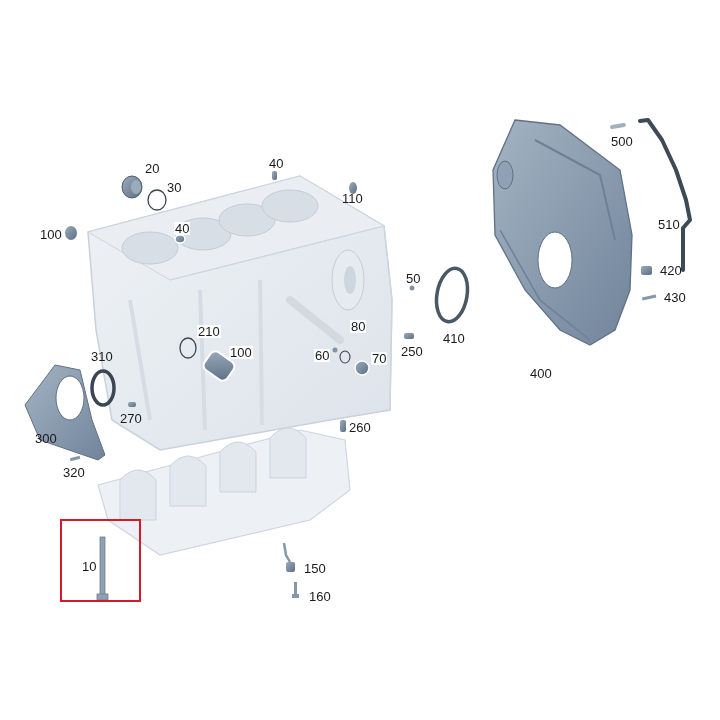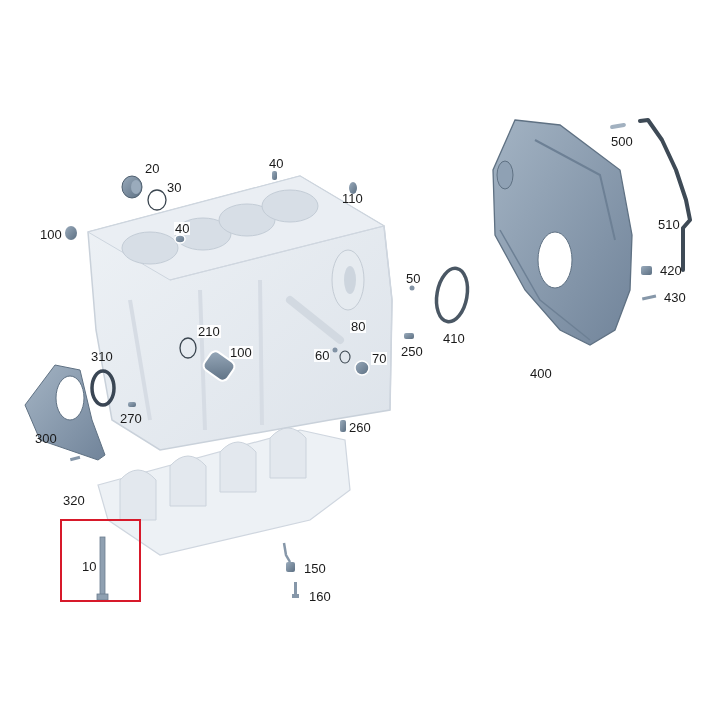--- a/index.html
+++ b/index.html
@@ -159,7 +159,7 @@
   <span class="callout" style="left:120px; top:412px;">270</span>
   <span class="callout" style="left:35px; top:432px;">300</span>
   <span class="callout" style="left:91px; top:350px;">310</span>
-  <span class="callout" style="left:63px; top:466px;margin-top:28px;">320</span>
+  <span class="callout" style="left:63px; top:466px;">320</span>
   <span class="callout" style="left:530px; top:367px;">400</span>
   <span class="callout" style="left:443px; top:332px;">410</span>
   <span class="callout" style="left:660px; top:264px;">420</span>

